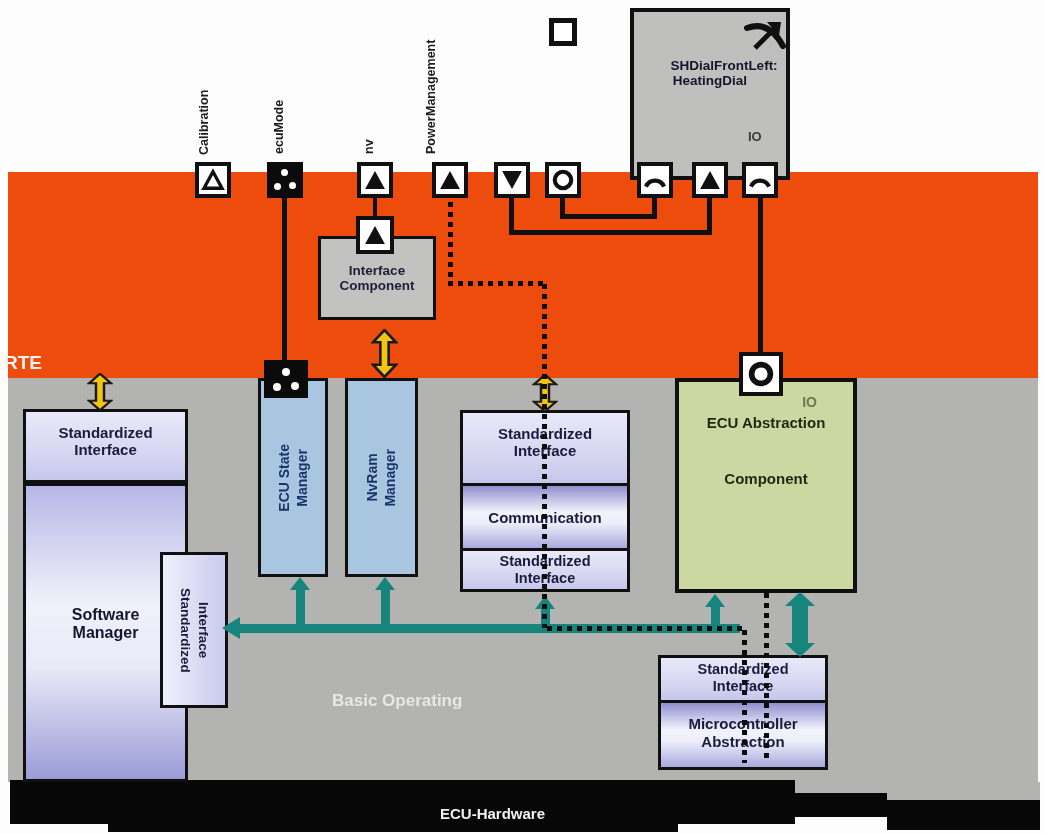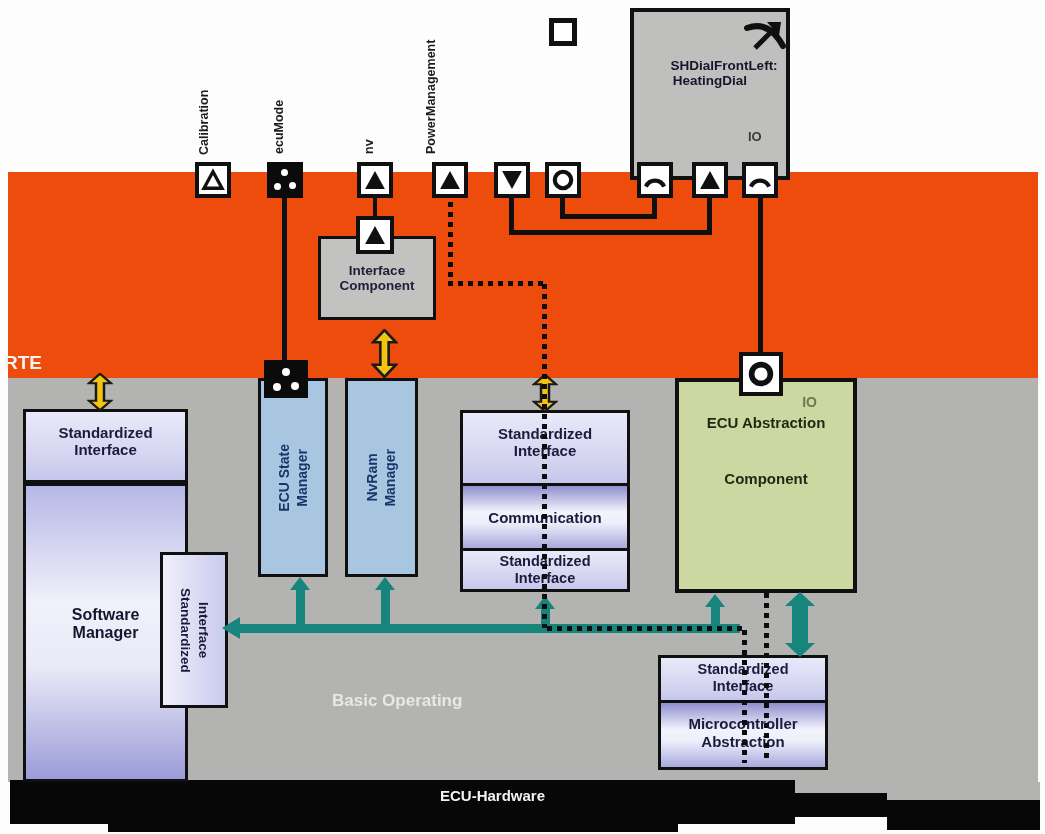--- a/index.html
+++ b/index.html
@@ -261,7 +261,7 @@
   <div class="head-down" style="left:785px;top:643px;"></div>
 
   <div class="abs" style="left:10px;top:780px;width:785px;height:44px;background:#070707;z-index:8;">
-    <span style="position:absolute;left:430px;top:7px;color:#f2f2ef;font-weight:bold;font-size:15px;">ECU-Hardware</span>
+    <span style="position:absolute;left:430px;top:25px;color:#f2f2ef;font-weight:bold;font-size:15px;">ECU-Hardware</span>
   </div>
   <div class="abs" style="left:795px;top:793px;width:92px;height:24px;background:#070707;z-index:8;"></div>
   <div class="abs" style="left:887px;top:800px;width:153px;height:30px;background:#070707;z-index:8;"></div>

